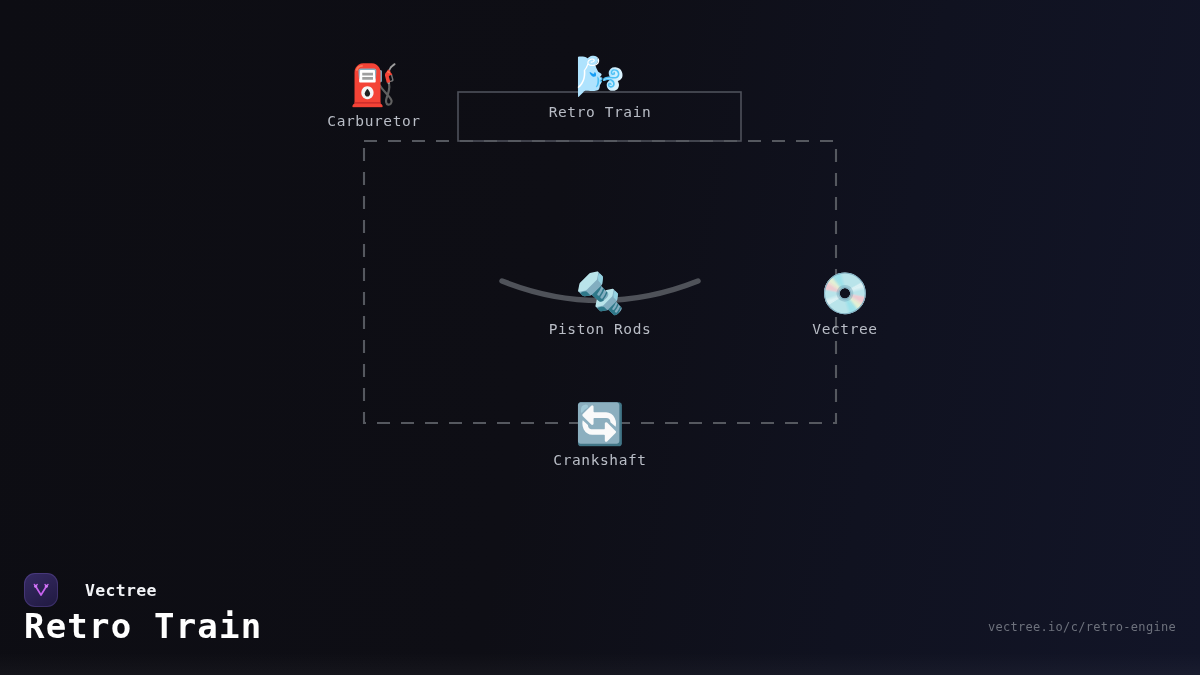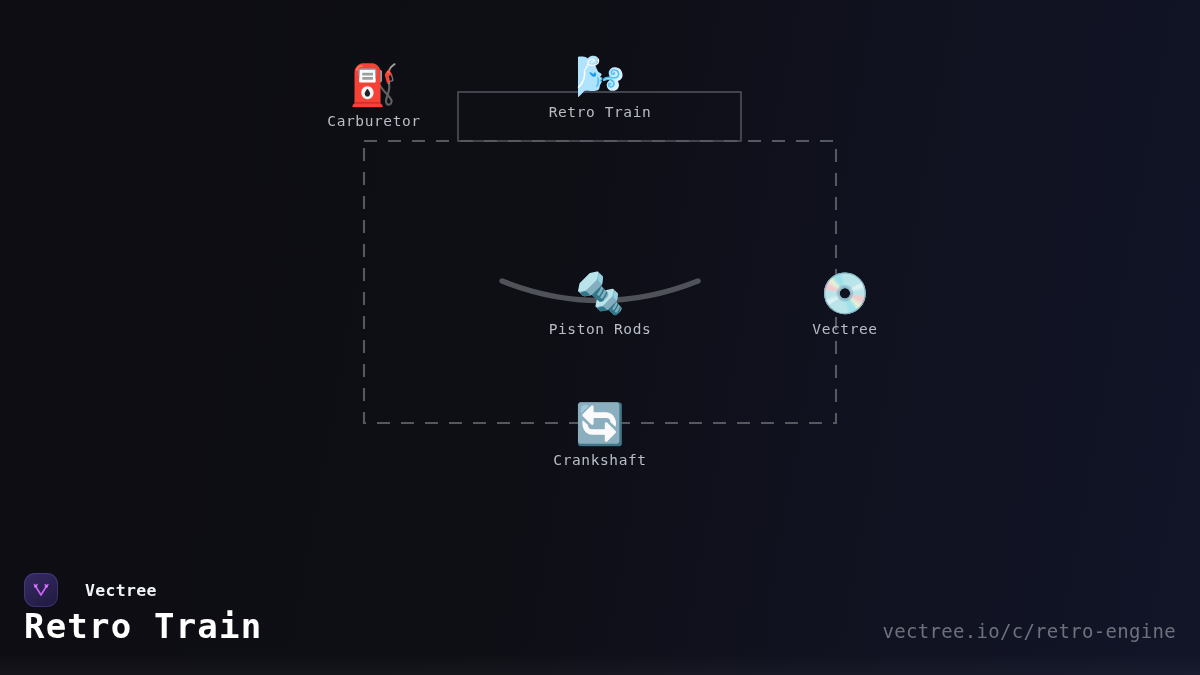--- a/index.html
+++ b/index.html
@@ -122,7 +122,7 @@
     right: 24px;
     top: 65px;
     font-family: "DejaVu Sans Mono", "Liberation Mono", monospace;
-    font-size: 19px;
+    font-size: 12px;
     color: #6d717c;
     letter-spacing: 0.3px;
   }

